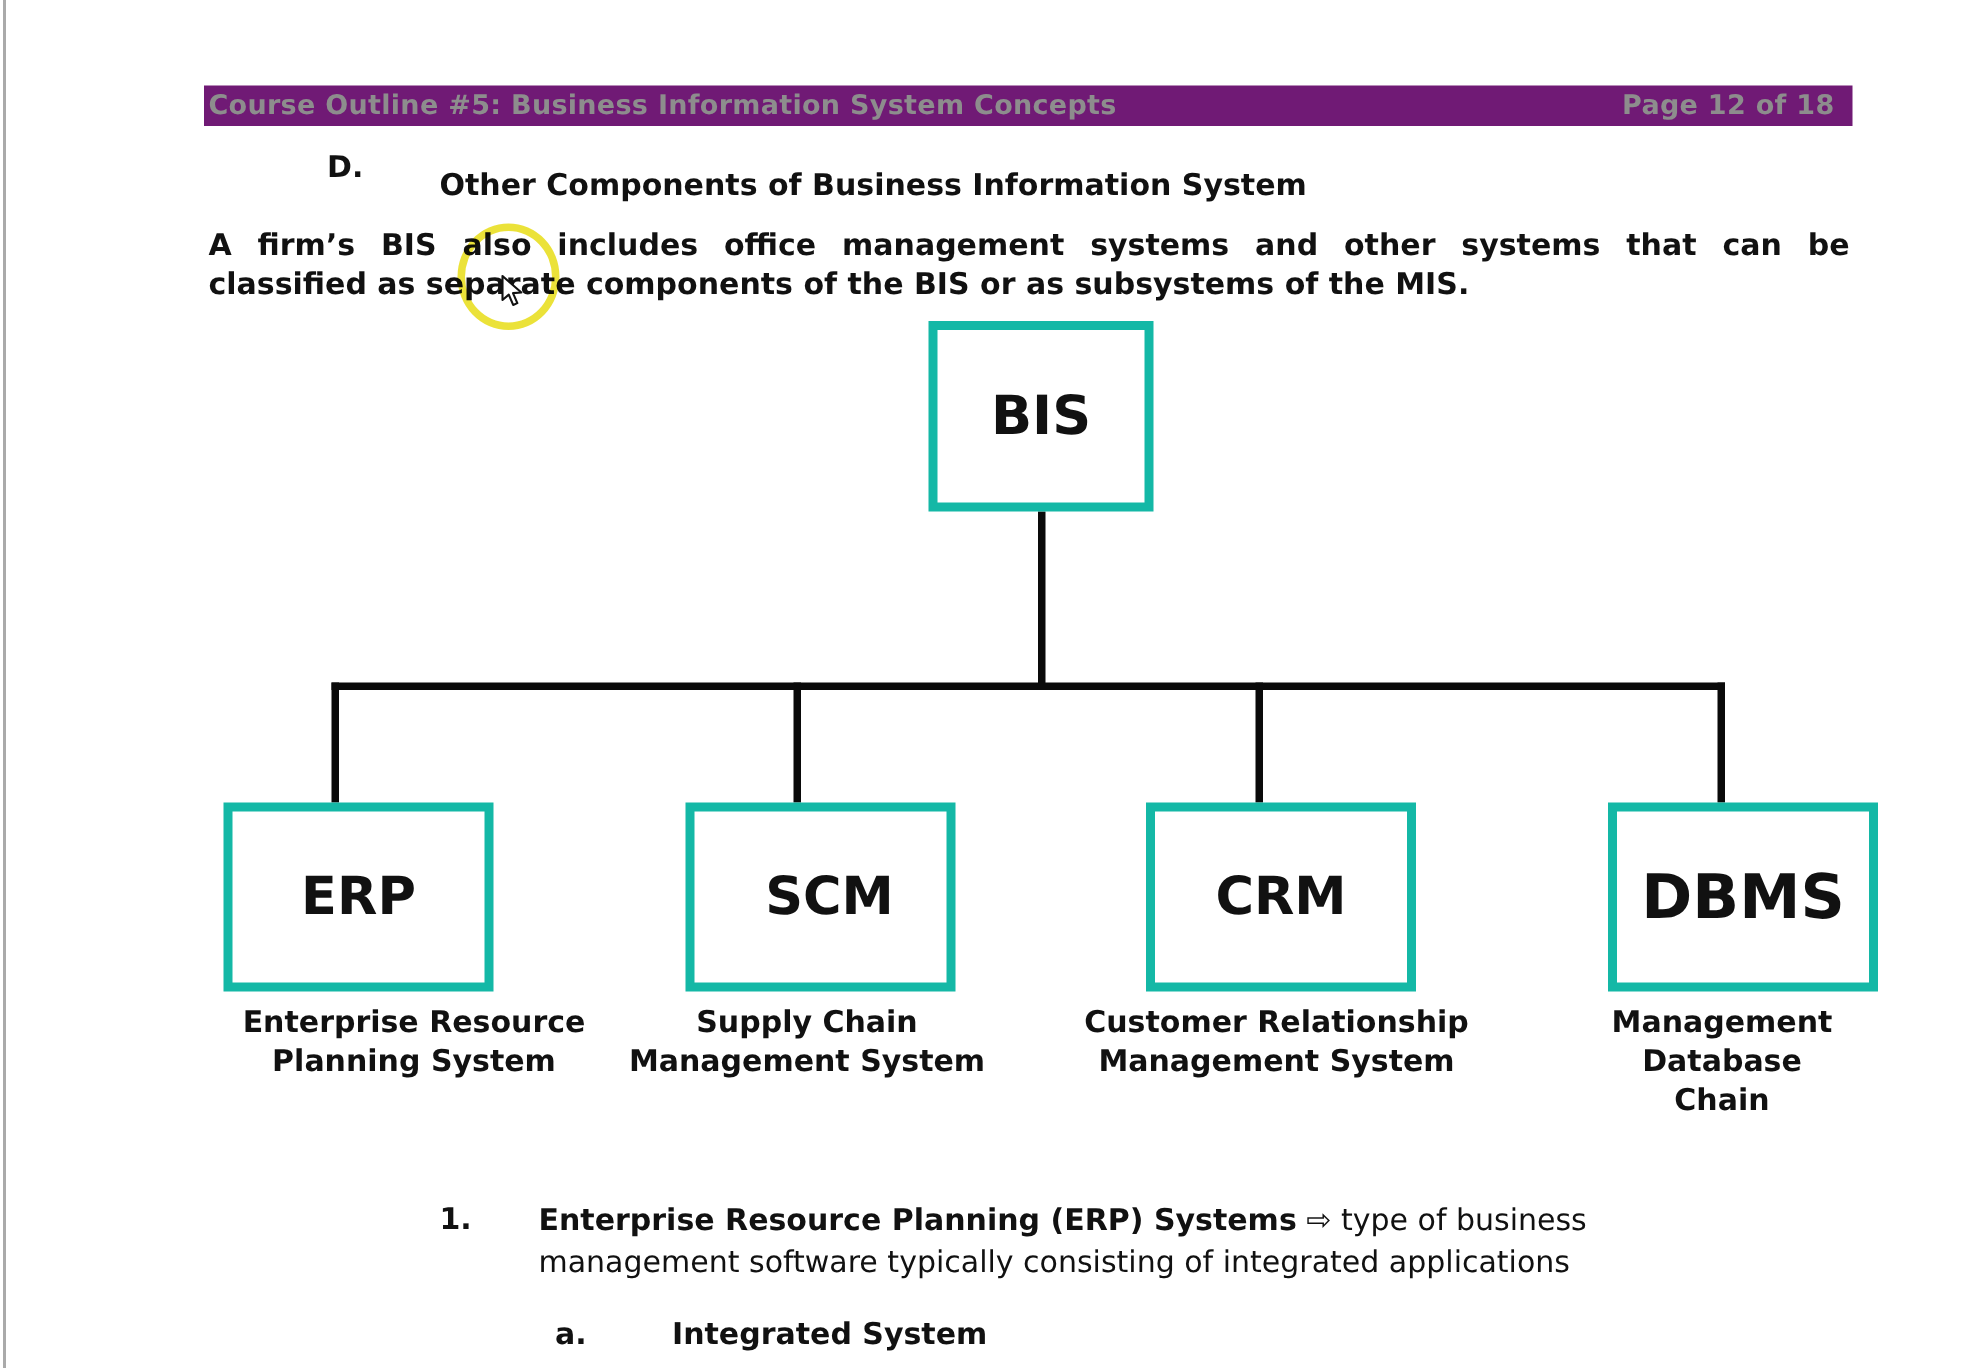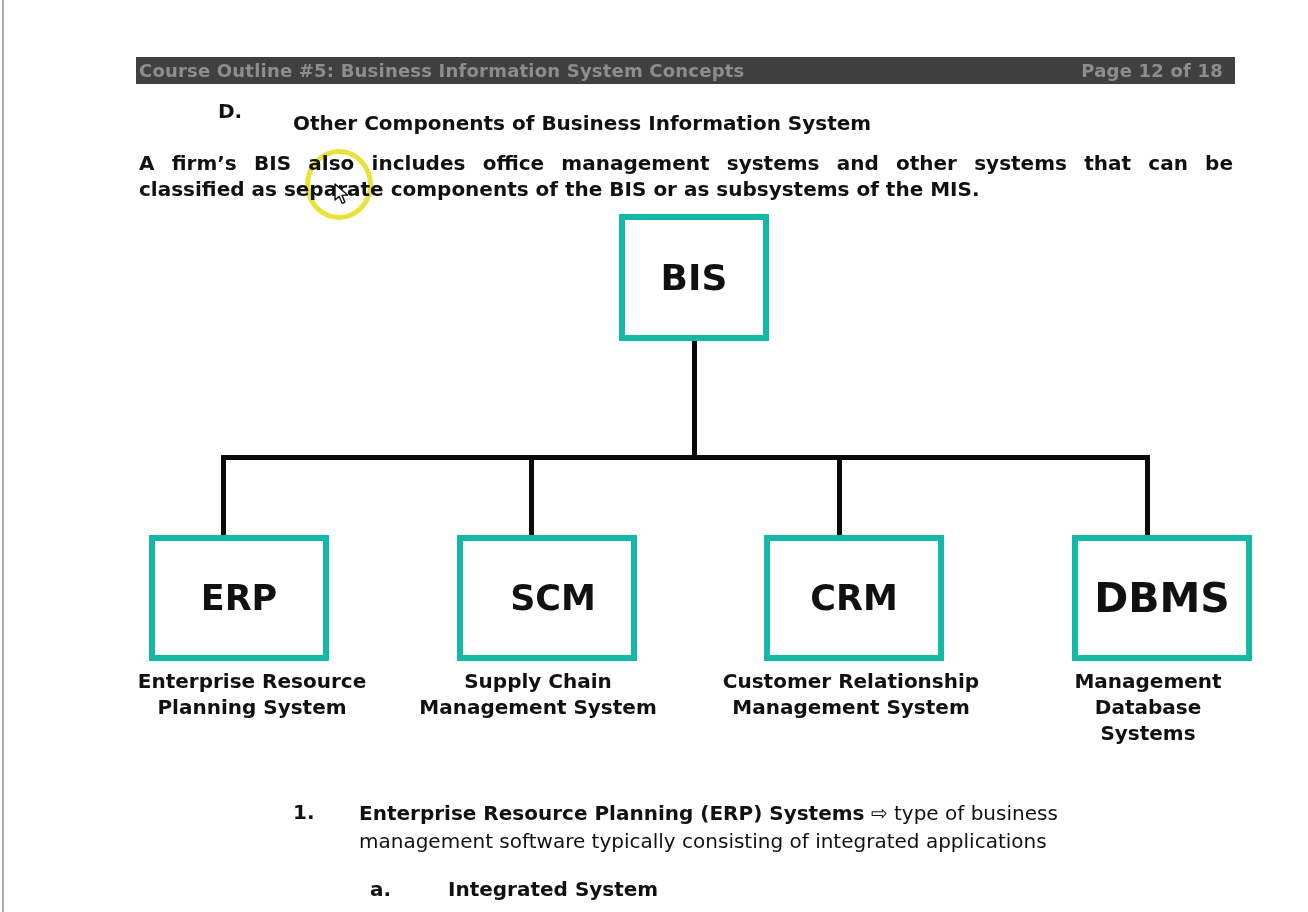--- a/index.html
+++ b/index.html
@@ -23,7 +23,7 @@
     position: absolute;
     left: 136px; top: 57px;
     width: 1099px; height: 27px;
-    background: #404040;
+    background: #701a75;
     display: flex;
     align-items: center;
     justify-content: space-between;

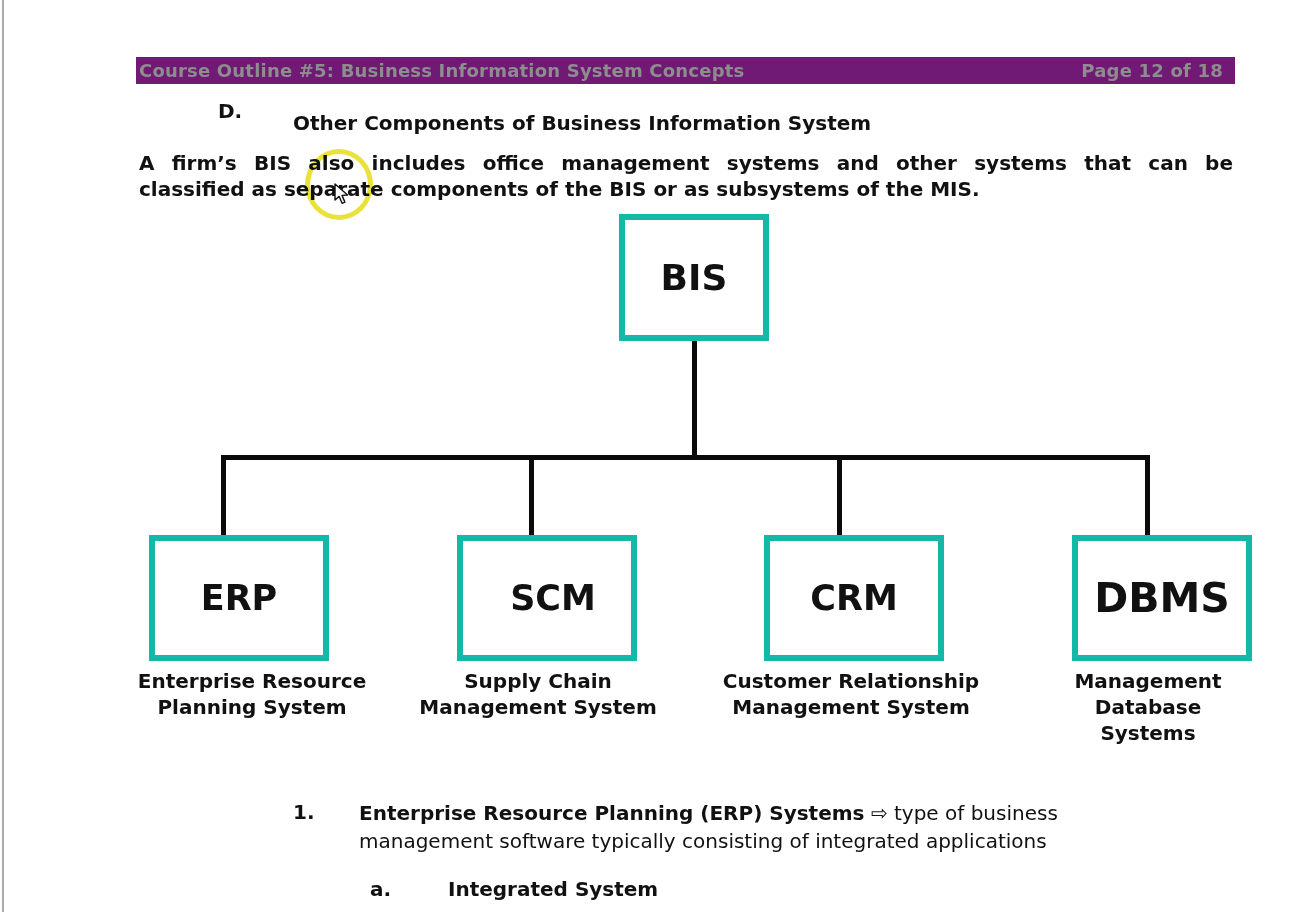--- a/index.html
+++ b/index.html
@@ -102,7 +102,7 @@
     font-weight: bold;
     line-height: 26px;
   }
-  .label-erp  { left: 92px; }
+  .label-erp  { left: 116px; }
   .label-scm  { left: 378px; }
   .label-crm  { left: 691px; }
   .label-dbms { left: 988px; }

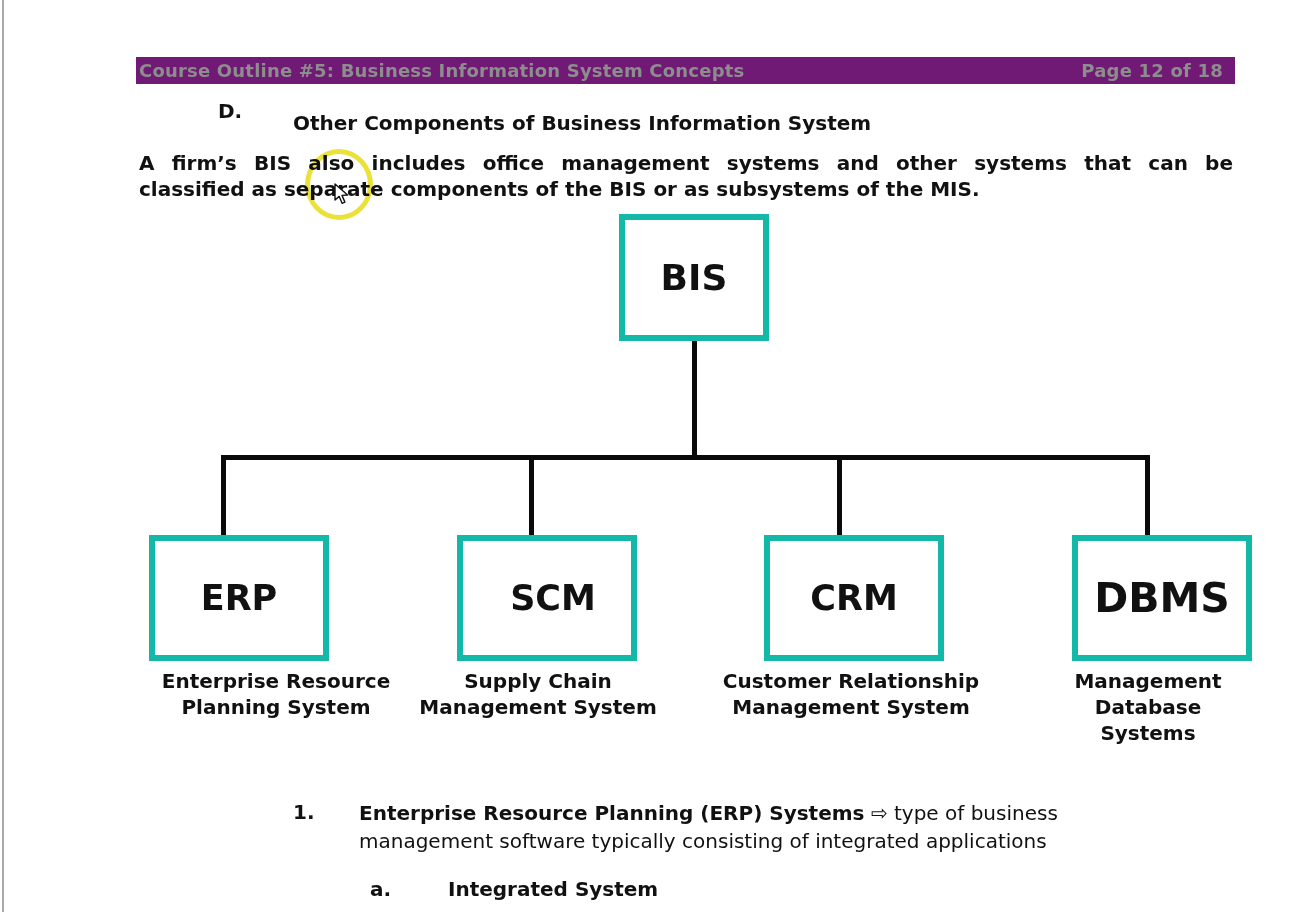--- a/index.html
+++ b/index.html
@@ -197,7 +197,7 @@
     <div class="node-label label-dbms">
       <div>Management</div>
       <div>Database</div>
-      <div>Systems</div>
+      <div>Chain</div>
     </div>
   </div>
 

